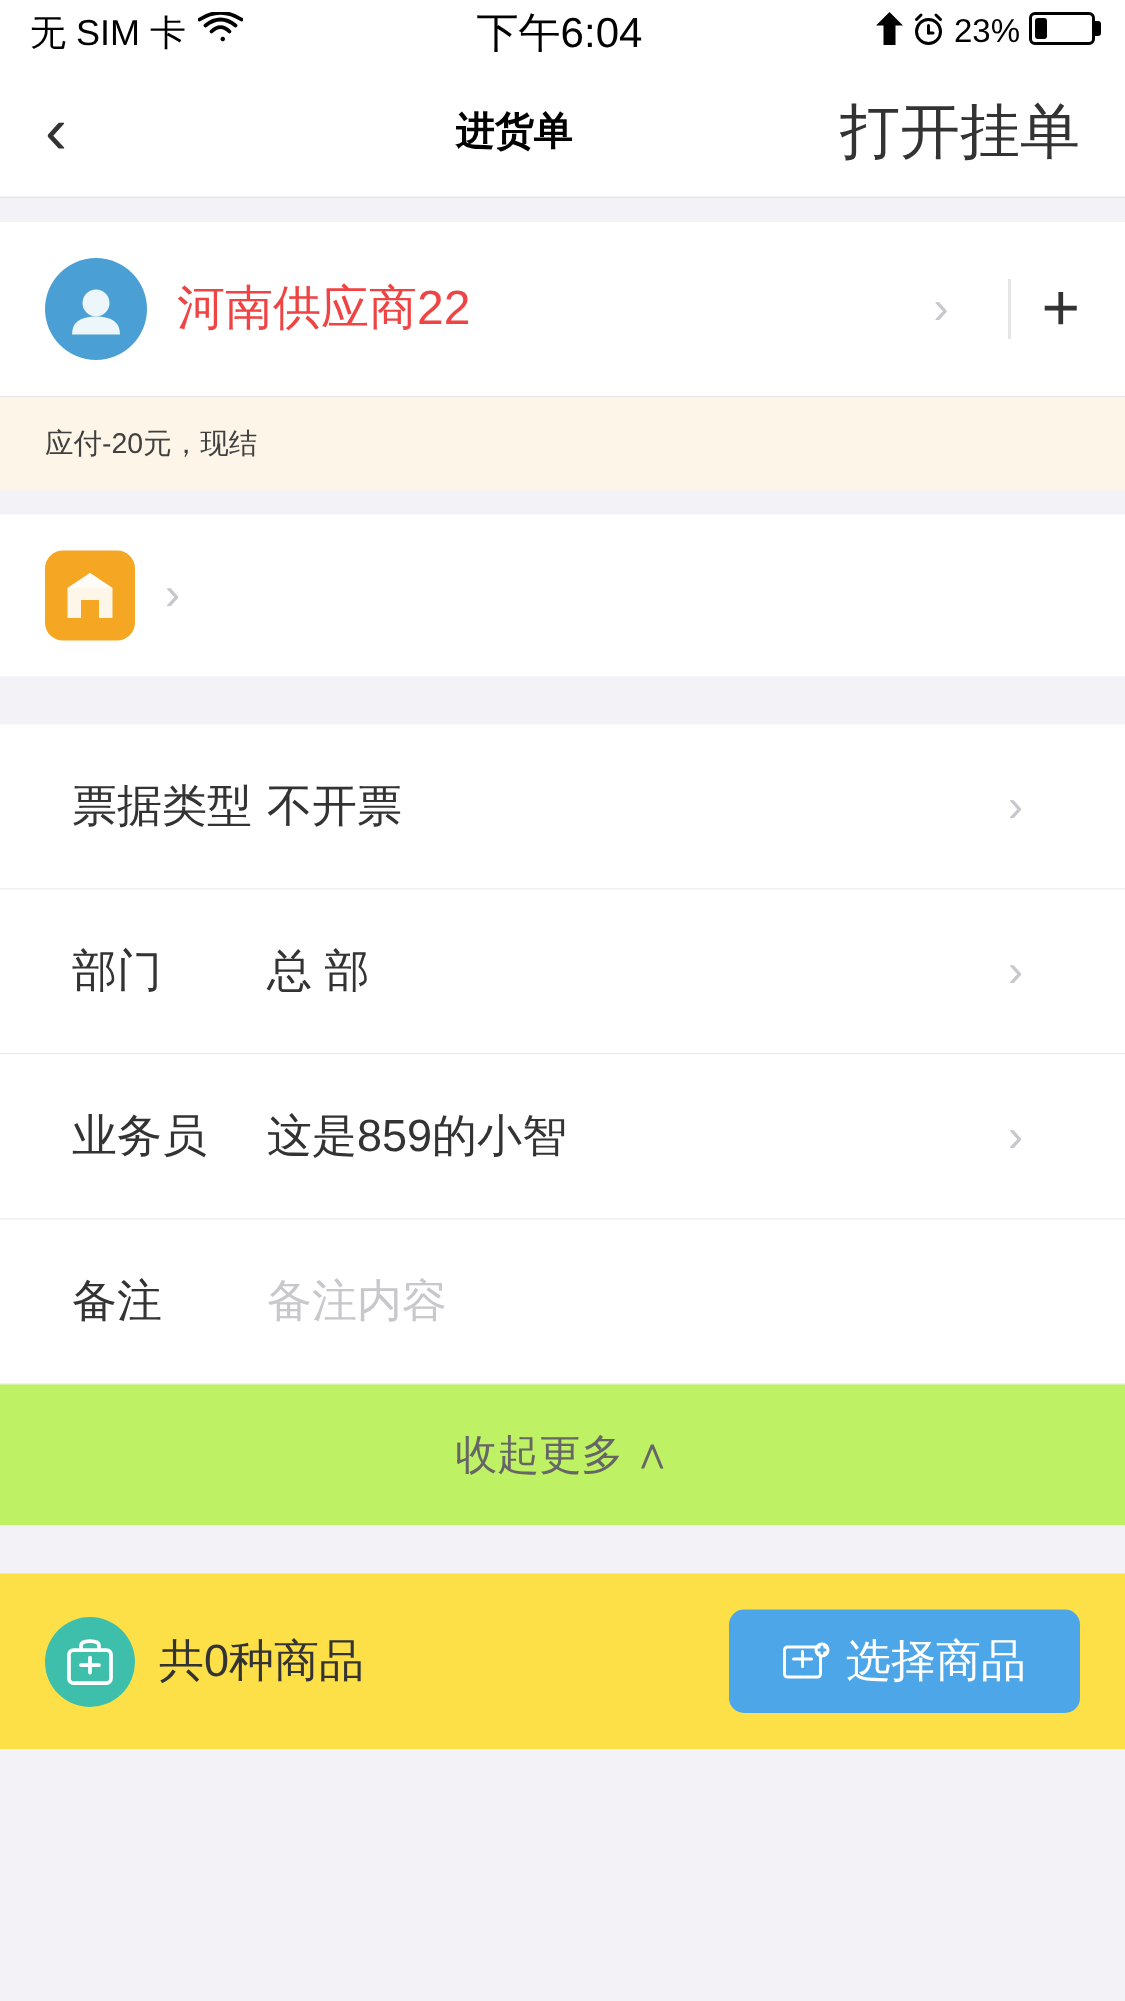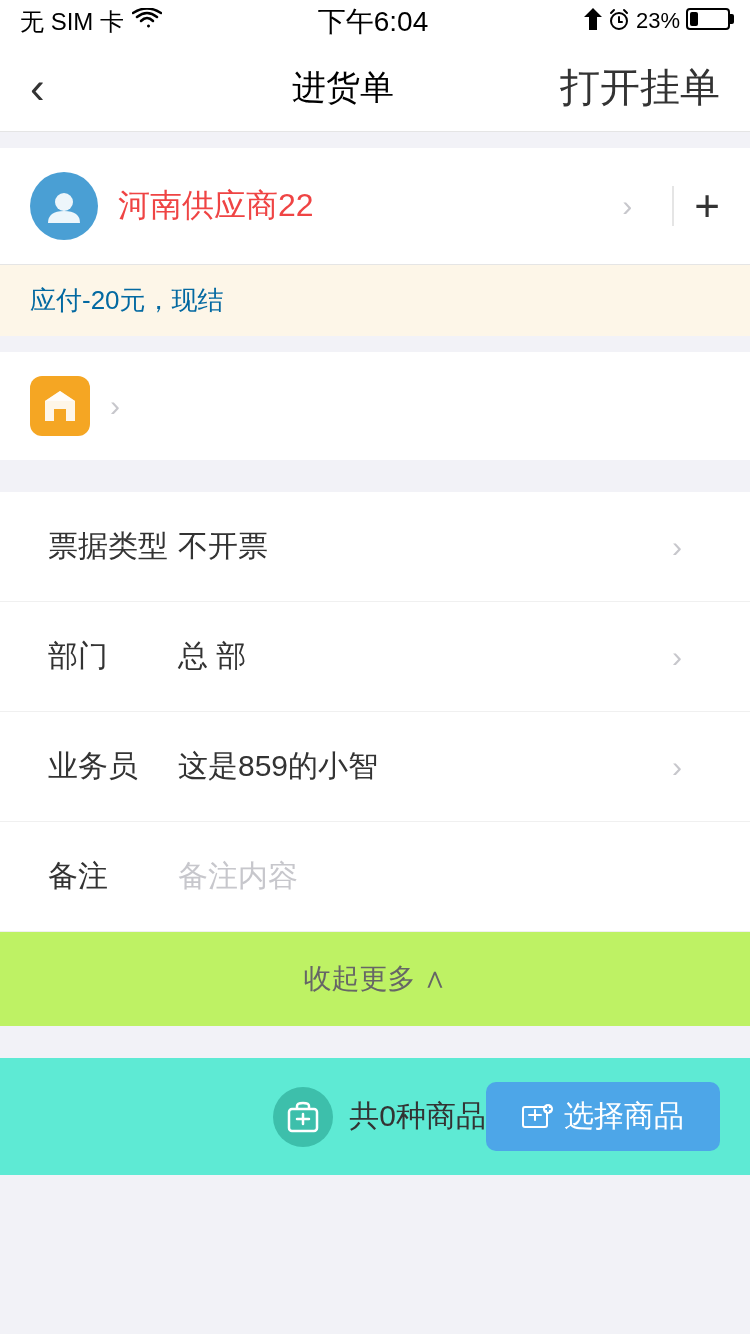--- a/index.html
+++ b/index.html
@@ -53,8 +53,8 @@
       width: 60px;
     }
     .nav-title {
-      font-size: 34px;
-      font-weight: 400;
+      font-size: 26px;
+      font-weight: 700;
       color: #000;
       margin-left: 36px;
     }

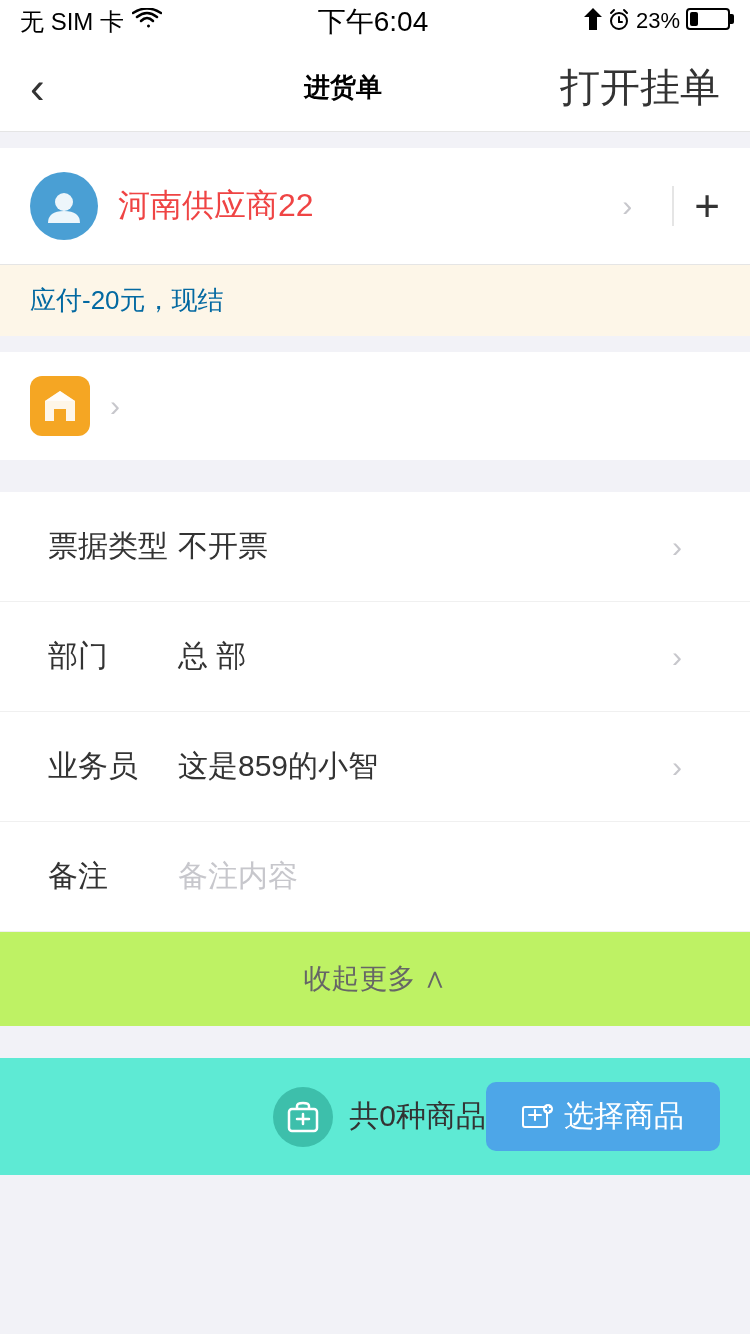--- a/index.html
+++ b/index.html
@@ -118,8 +118,8 @@
     .notice-banner {
       background: #fdf6e8;
       padding: 18px 30px;
-      font-size: 26px;
-      color: #0369a1;
+      font-size: 19px;
+      color: #404040;
     }
 
     

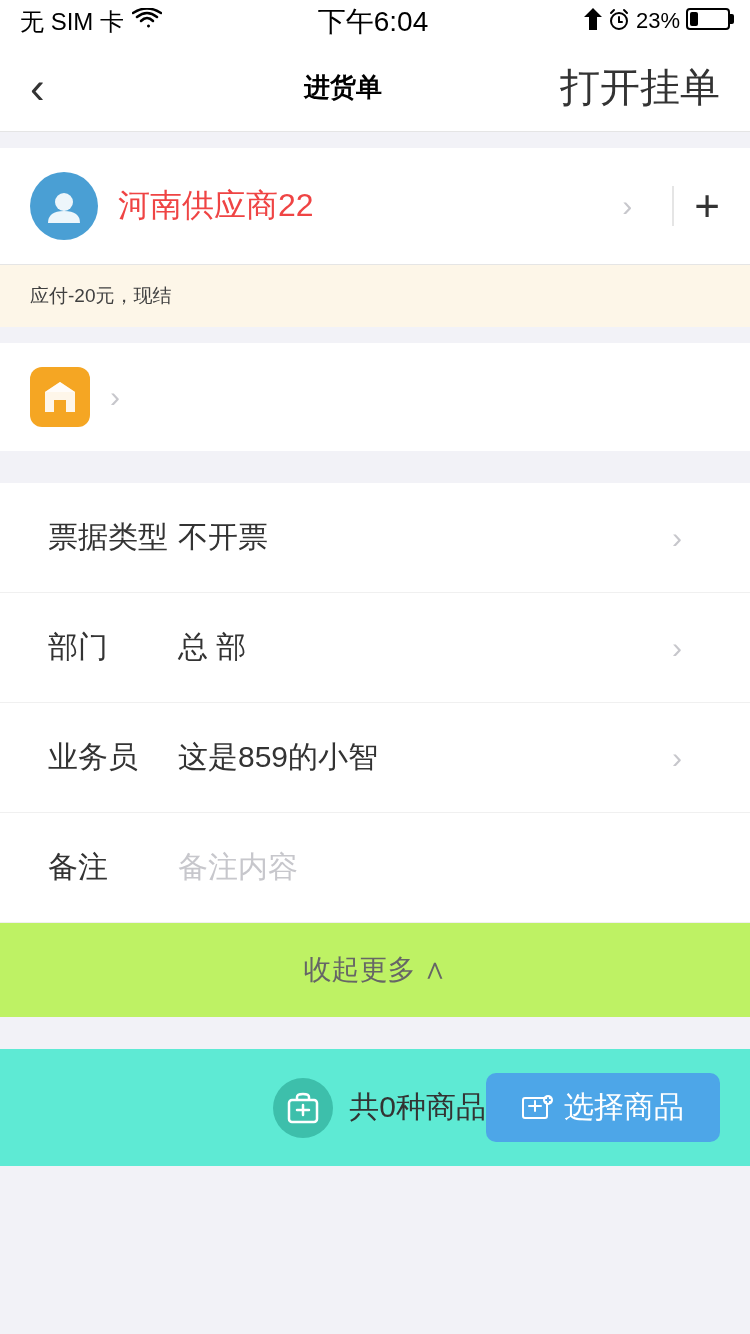--- a/index.html
+++ b/index.html
@@ -186,11 +186,11 @@
 
     
     .bottom-bar {
-      background: #5eead4;
+      background: #fde047;
       padding: 24px 30px;
       display: flex;
       align-items: center;
-      justify-content: flex-end;
+      justify-content: space-between;
       margin-top: 16px;
     }
     .product-count-icon {

